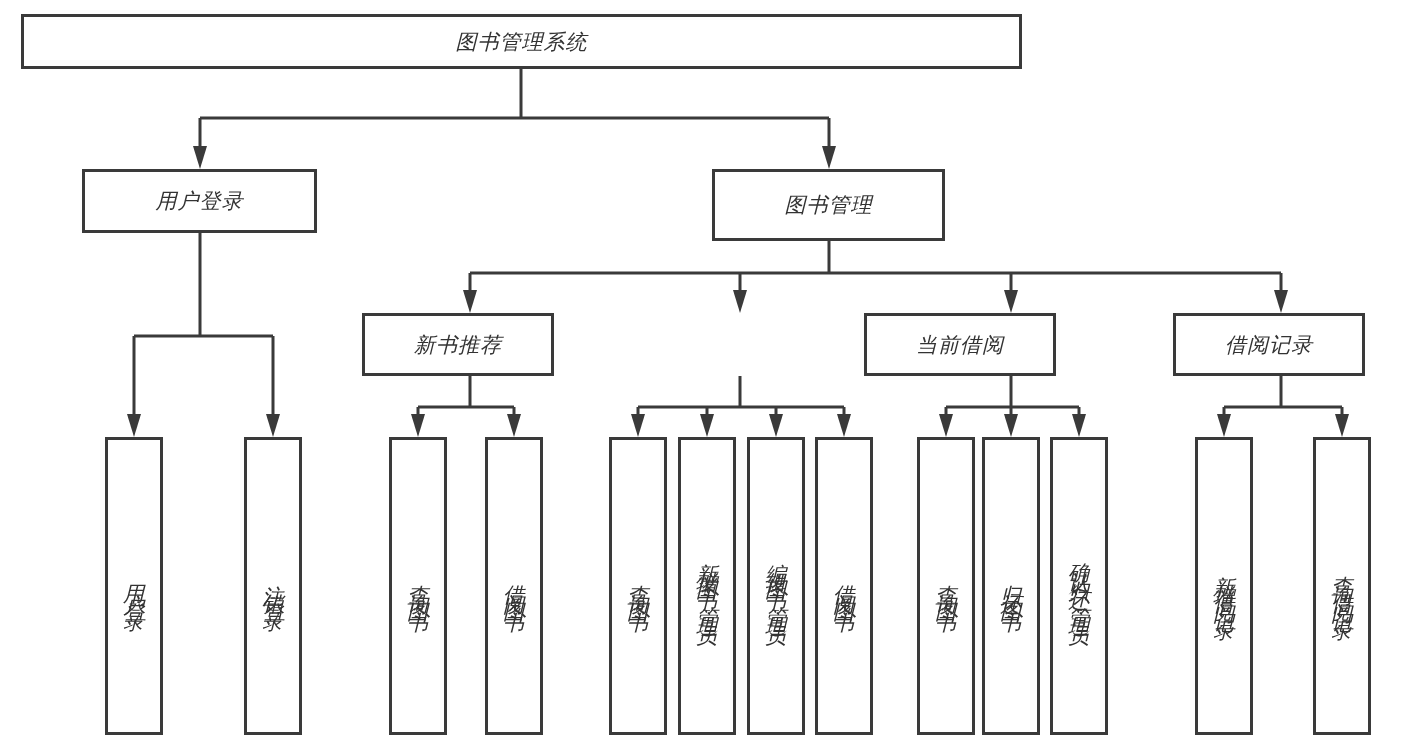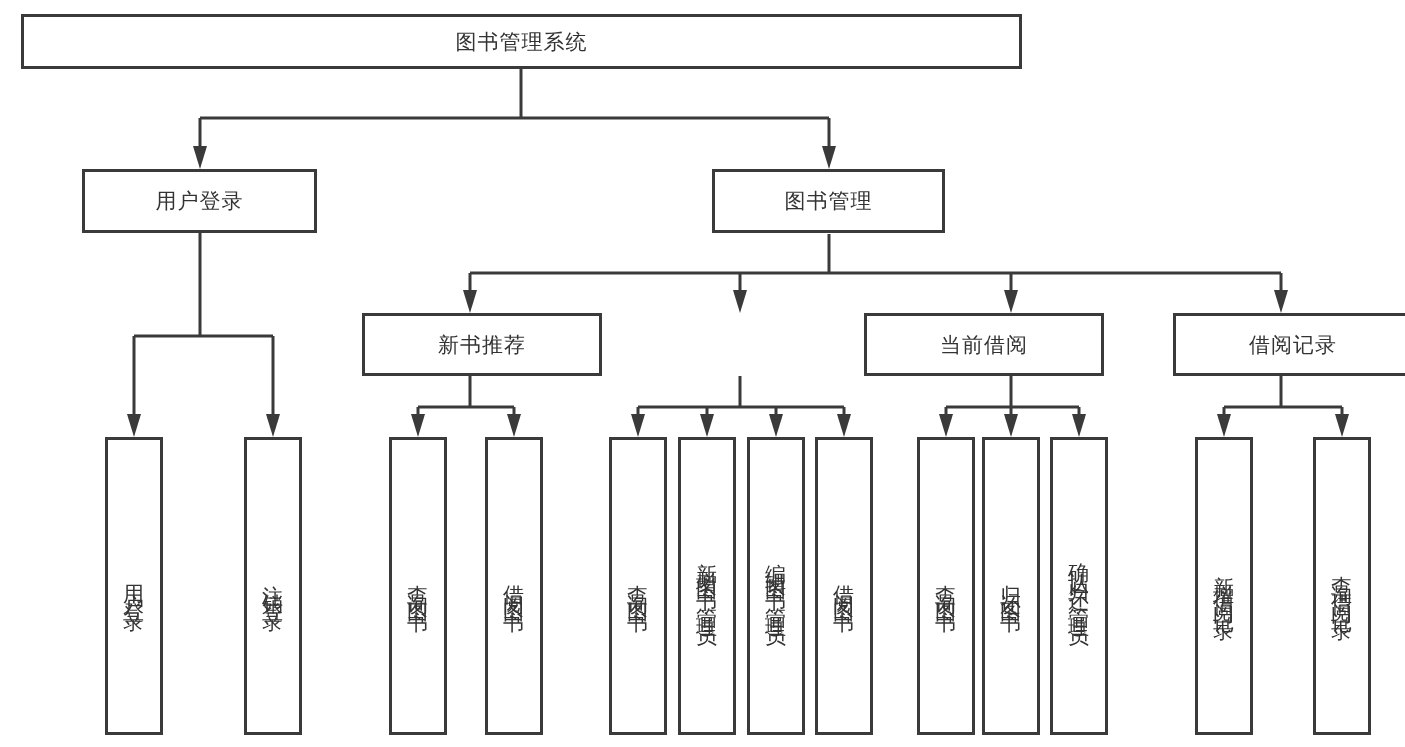--- a/index.html
+++ b/index.html
@@ -10,6 +10,7 @@
     background: #ffffff;
     font-family: "Liberation Sans", "DejaVu Sans", sans-serif;
     overflow: hidden;
+    font-style: italic;
   }
   svg.connectors {
     position: absolute;

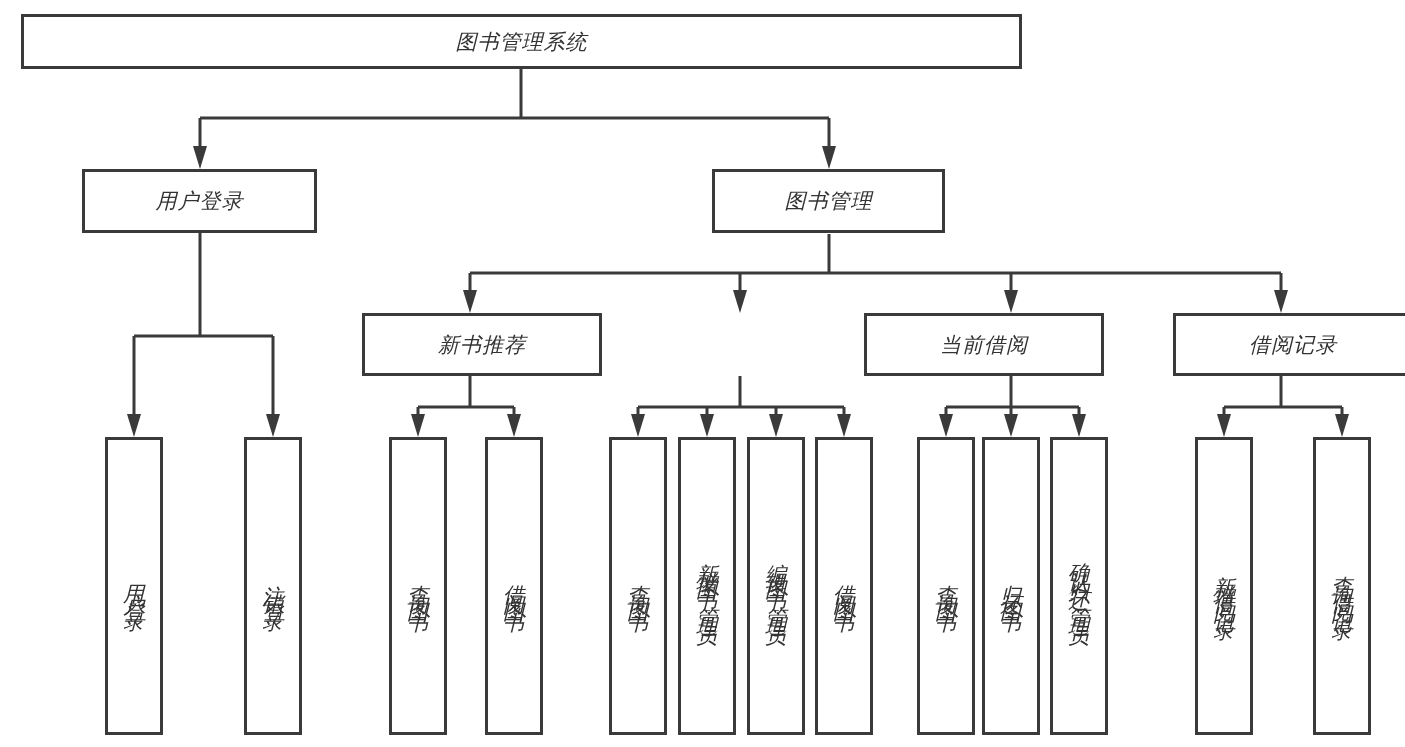--- a/index.html
+++ b/index.html
@@ -32,7 +32,7 @@
   }
   .node.root  { left: 21px;  top: 14px;  width: 1001px; height: 55px; }
   .node.lvl2a { left: 82px;  top: 169px; width: 235px;  height: 64px; }
-  .node.lvl2b { left: 712px; top: 169px; width: 233px;  height: 64px; }
+  .node.lvl2b { left: 712px; top: 169px; width: 233px;  height: 72px; }
   .node.lvl3  { top: 313px;  width: 240px; height: 63px; }
   .node.leaf {
     top: 437px;

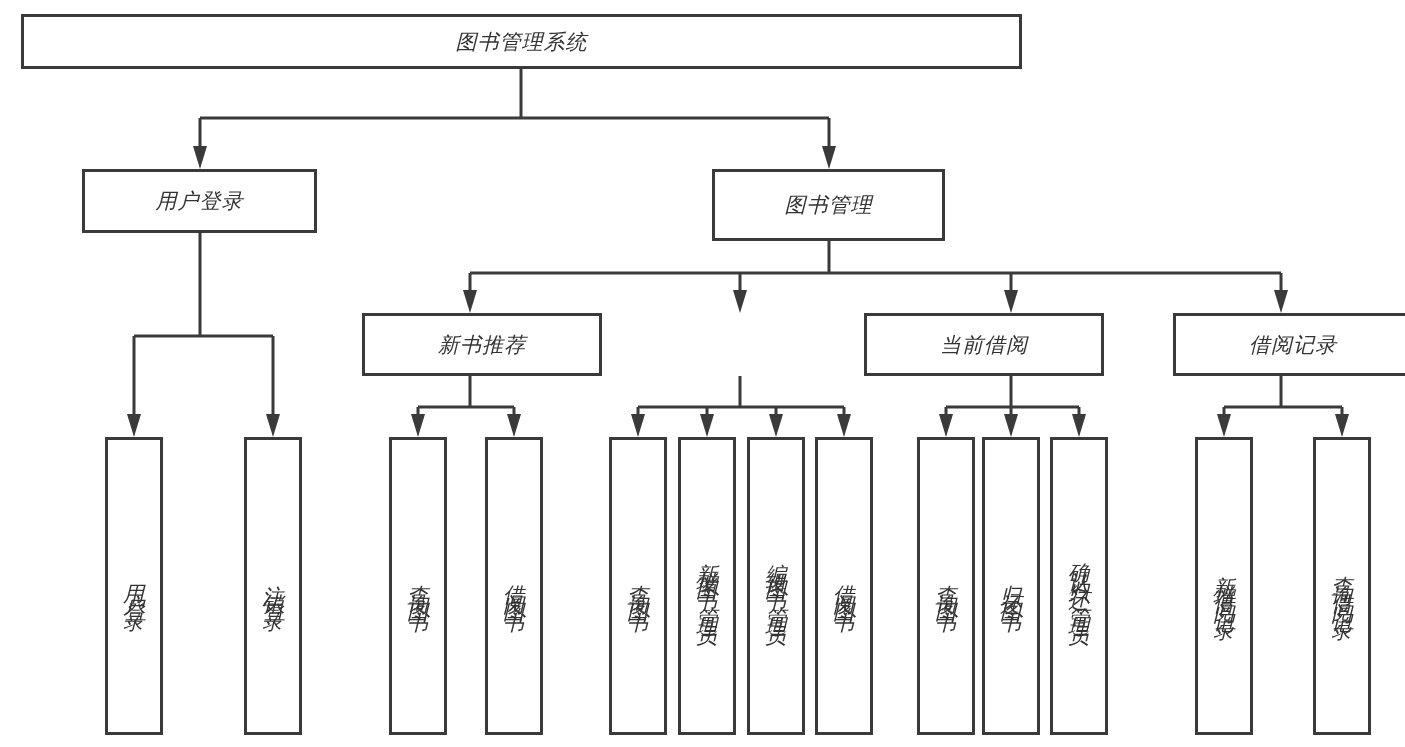--- a/index.html
+++ b/index.html
@@ -33,7 +33,7 @@
   .node.root  { left: 21px;  top: 14px;  width: 1001px; height: 55px; }
   .node.lvl2a { left: 82px;  top: 169px; width: 235px;  height: 64px; }
   .node.lvl2b { left: 712px; top: 169px; width: 233px;  height: 72px; }
-  .node.lvl3  { top: 313px;  width: 240px; height: 63px; }
+  .node.lvl3  { top: 313px;  width: 192px; height: 63px; }
   .node.leaf {
     top: 437px;
     width: 58px;

